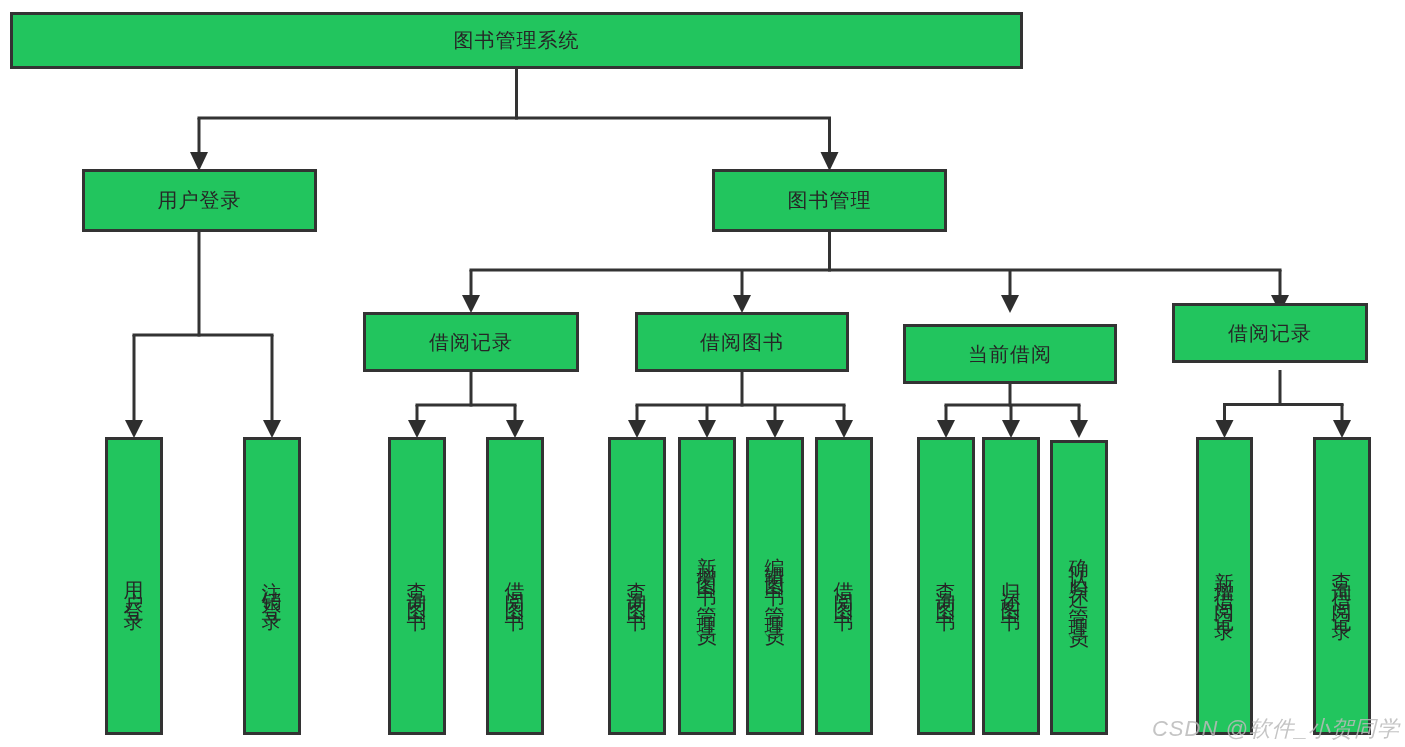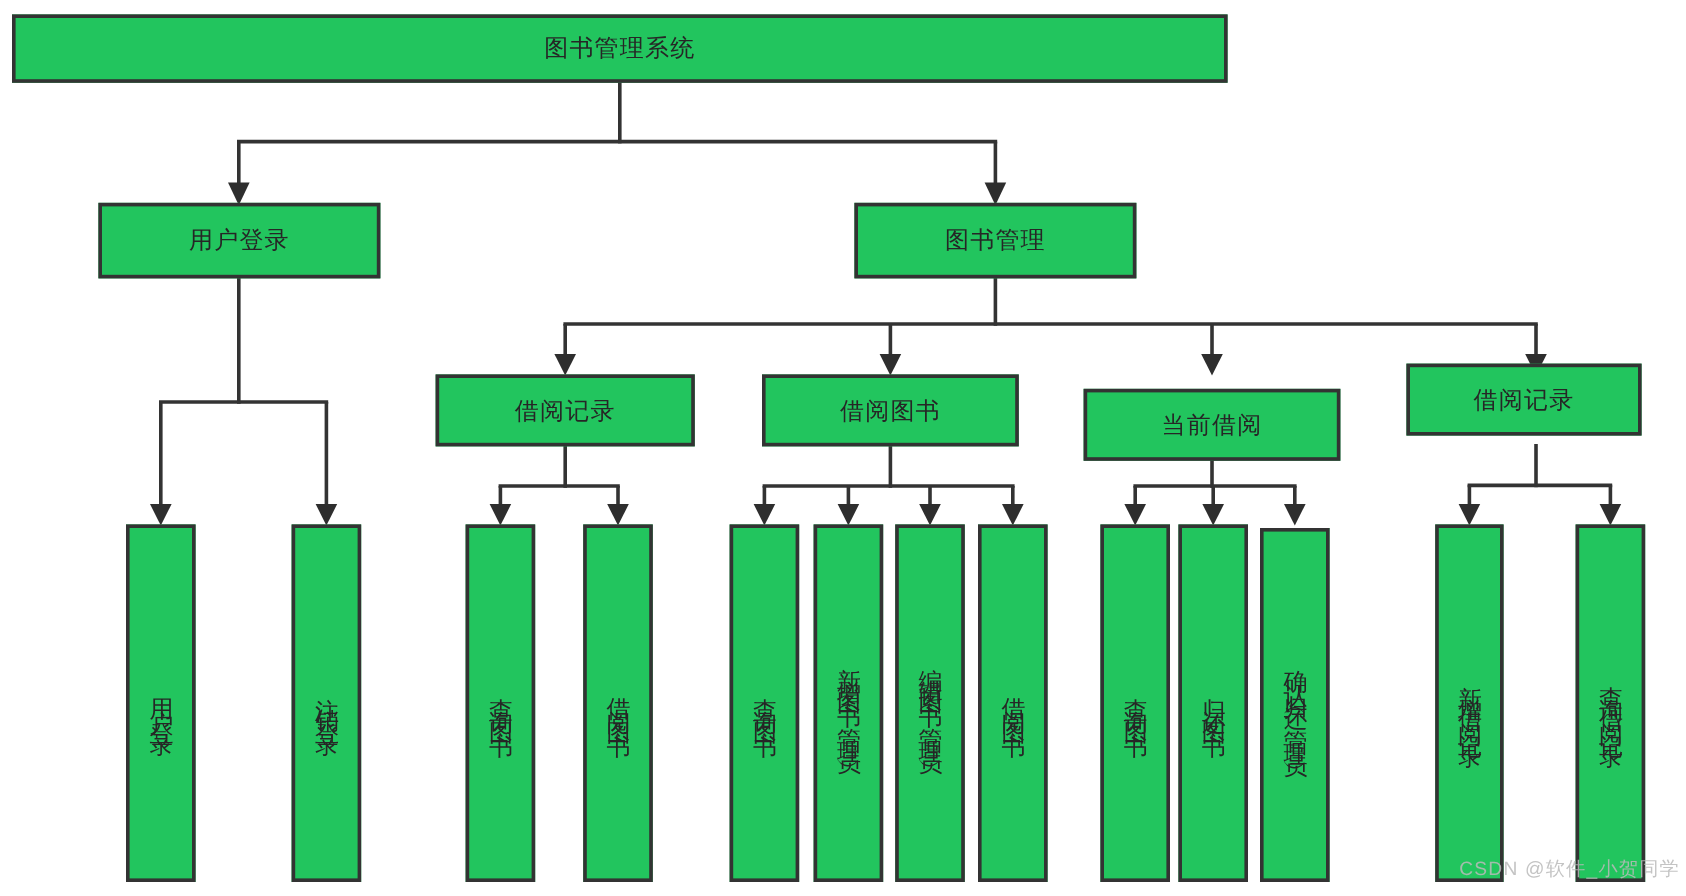--- a/index.html
+++ b/index.html
@@ -38,11 +38,12 @@
     position:absolute;
     right:5px;
     top:714px;
-    font-size:16px;
+    font-size:22px;
     color:rgba(186,186,186,0.85);
     letter-spacing:1px;
     z-index:10;
     white-space:nowrap;
+    font-style:italic;
   }
 </style>
 </head>

